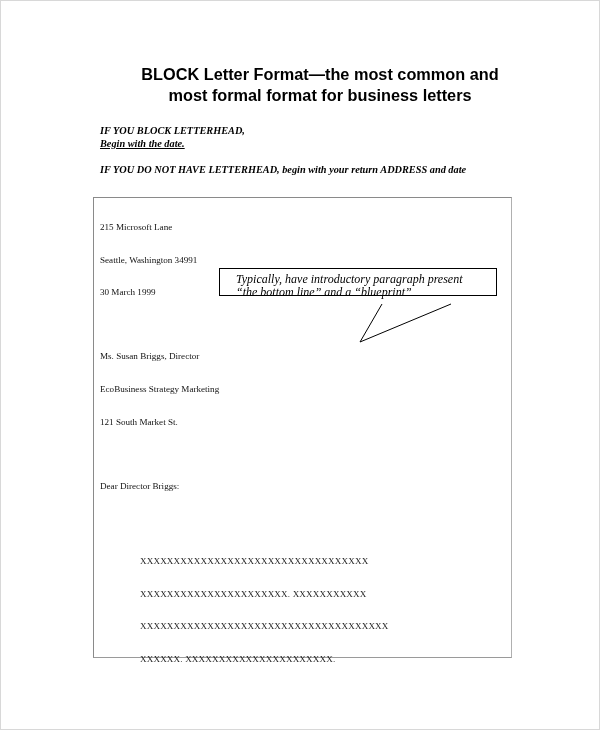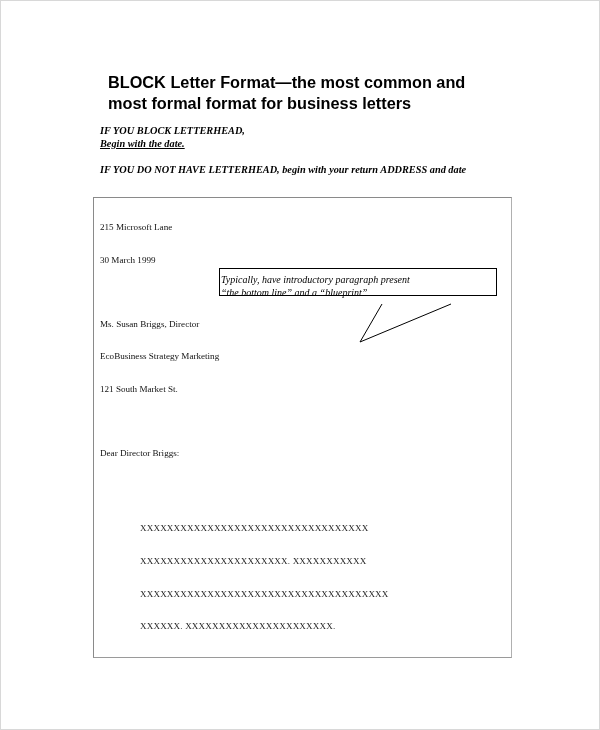--- a/index.html
+++ b/index.html
@@ -14,7 +14,7 @@
     .title {
       position: absolute; left: 100px; top: 64px; width: 440px;
       font-family: "Liberation Sans", sans-serif; font-weight: bold;
-      font-size: 16.3px; line-height: 21px; margin: 8px;
+      font-size: 16.3px; line-height: 21px; margin: 0; text-align: center;
     }
     .note {
       position: absolute; left: 100px;

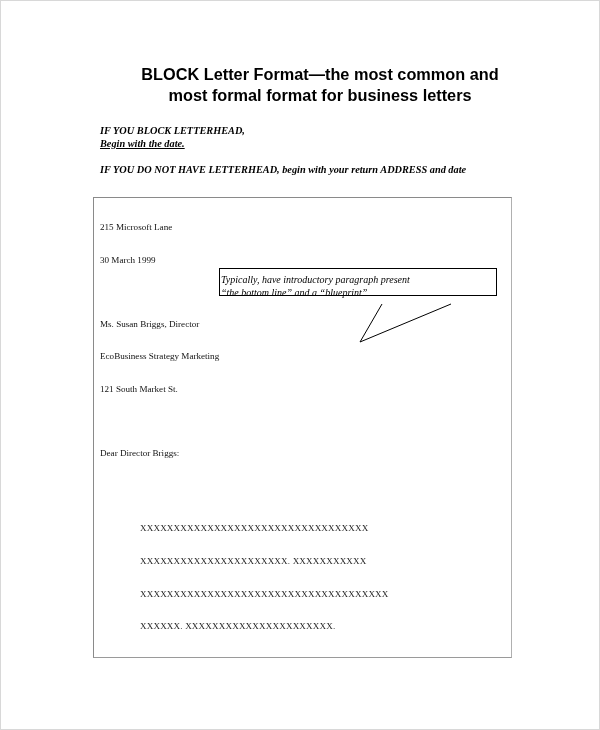--- a/index.html
+++ b/index.html
@@ -62,6 +62,7 @@
 
 <div class="letter">
   <span class="line">215 Microsoft Lane</span>
+  <span class="line">Seattle, Washington 34991</span>
   <span class="line">30 March 1999</span>
   <span class="gap"></span>
   <span class="line">Ms. Susan Briggs, Director</span>

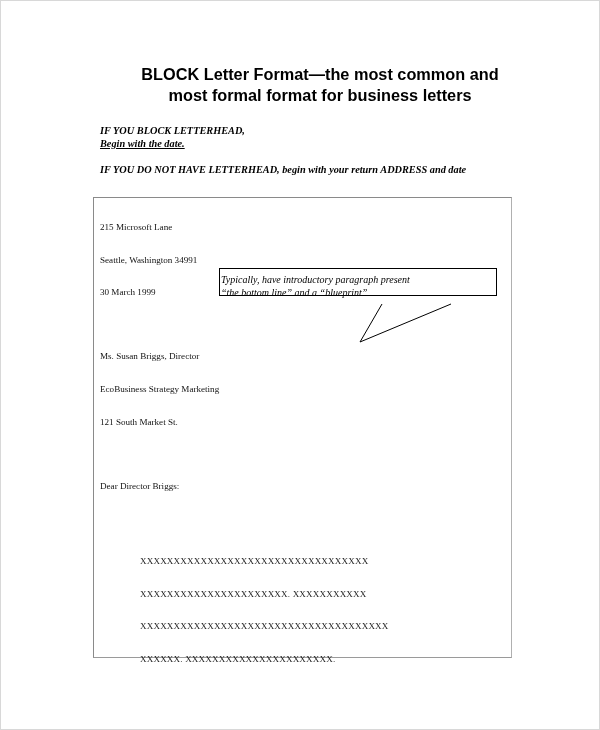--- a/index.html
+++ b/index.html
@@ -39,7 +39,7 @@
     .callout {
       position: absolute; left: 219px; top: 268px; width: 278px; height: 28px;
       border: 1px solid #000; box-sizing: border-box; background: #fff;
-      padding: 4px 0 0 1px; font-style: italic; font-size: 10px; line-height: 13px;
+      padding: 4px 0 0 16px; font-style: italic; font-size: 12px; line-height: 13px;
       white-space: nowrap; z-index: 2;
     }
     .callout-tail { position: absolute; left: 0; top: 0; width: 600px; height: 730px; z-index: 3; pointer-events: none; }

